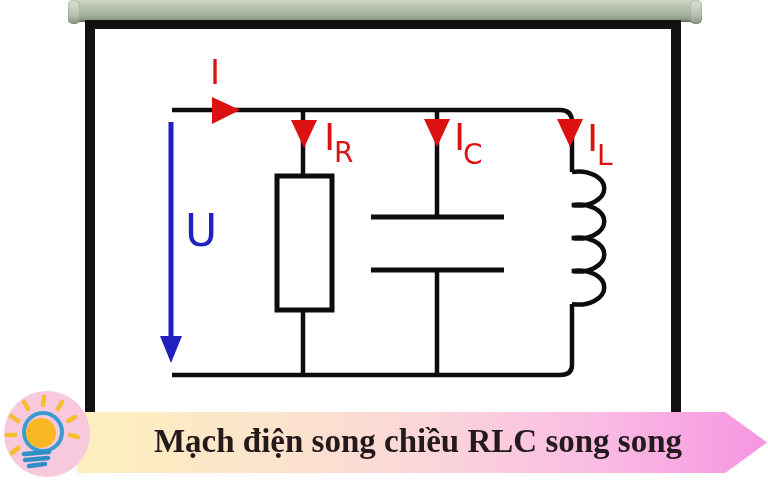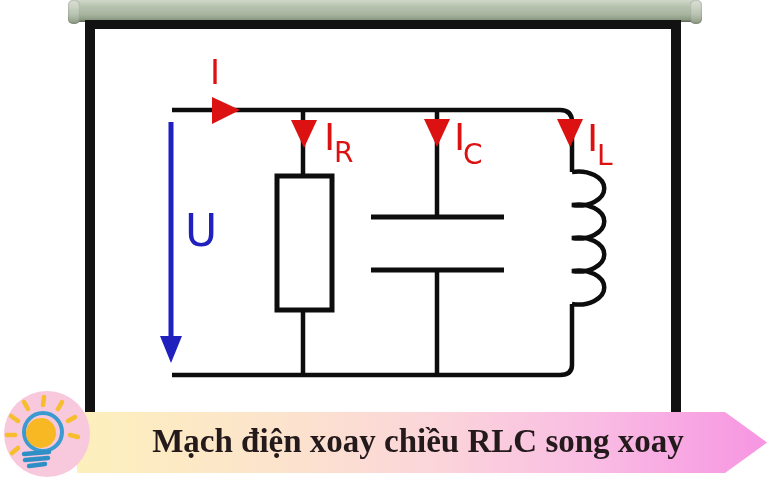--- a/index.html
+++ b/index.html
@@ -100,7 +100,7 @@
   </svg>
 
   <div class="banner">
-    <span class="banner-title">Mạch điện xoay chiều RLC song xoay</span>
+    <span class="banner-title">Mạch điện song chiều RLC song song</span>
   </div>
 
   <div class="badge">

